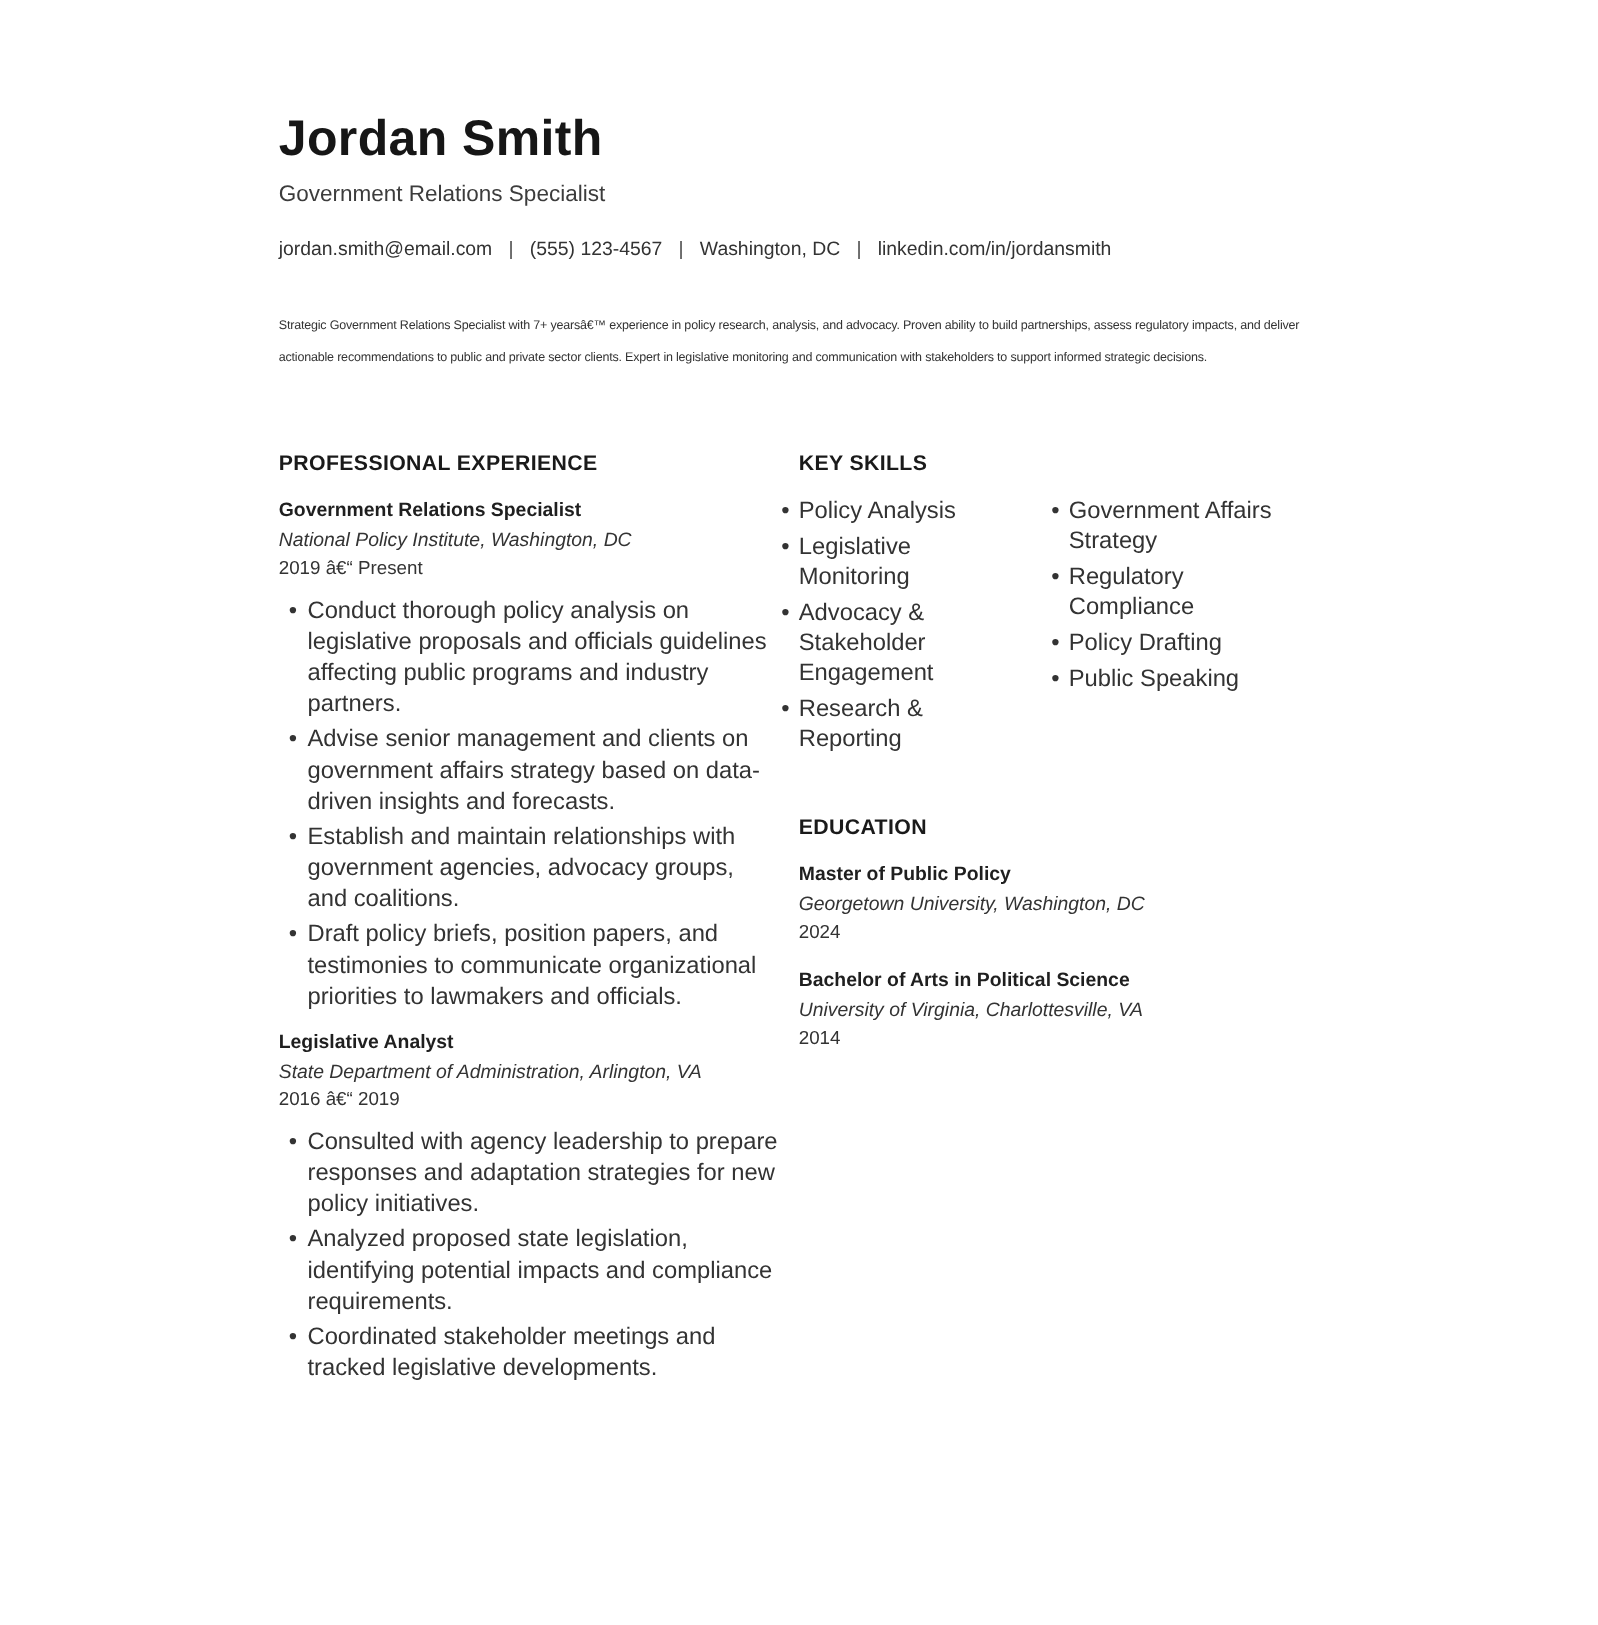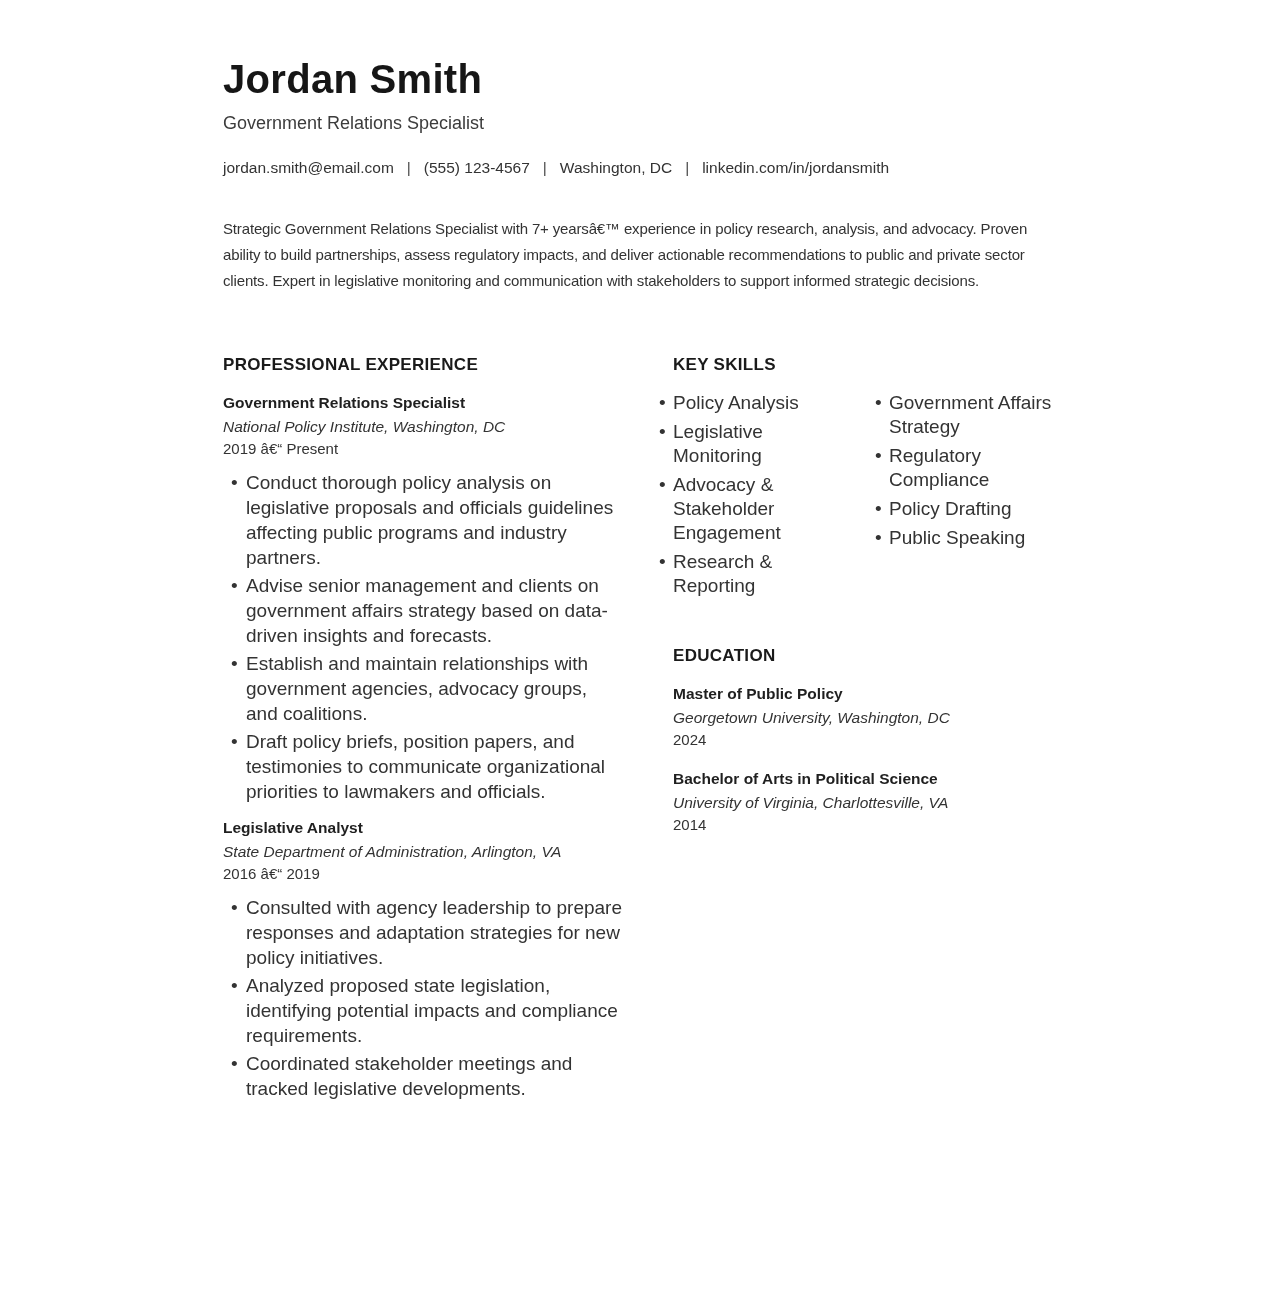--- a/index.html
+++ b/index.html
@@ -16,8 +16,8 @@
   }
   .page {
     width: 832px;
-    margin: 12px auto;
-    padding-top: 44px;
+    margin: 0 auto;
+    padding-top: 88px;
     padding-bottom: 60px;
   }
 

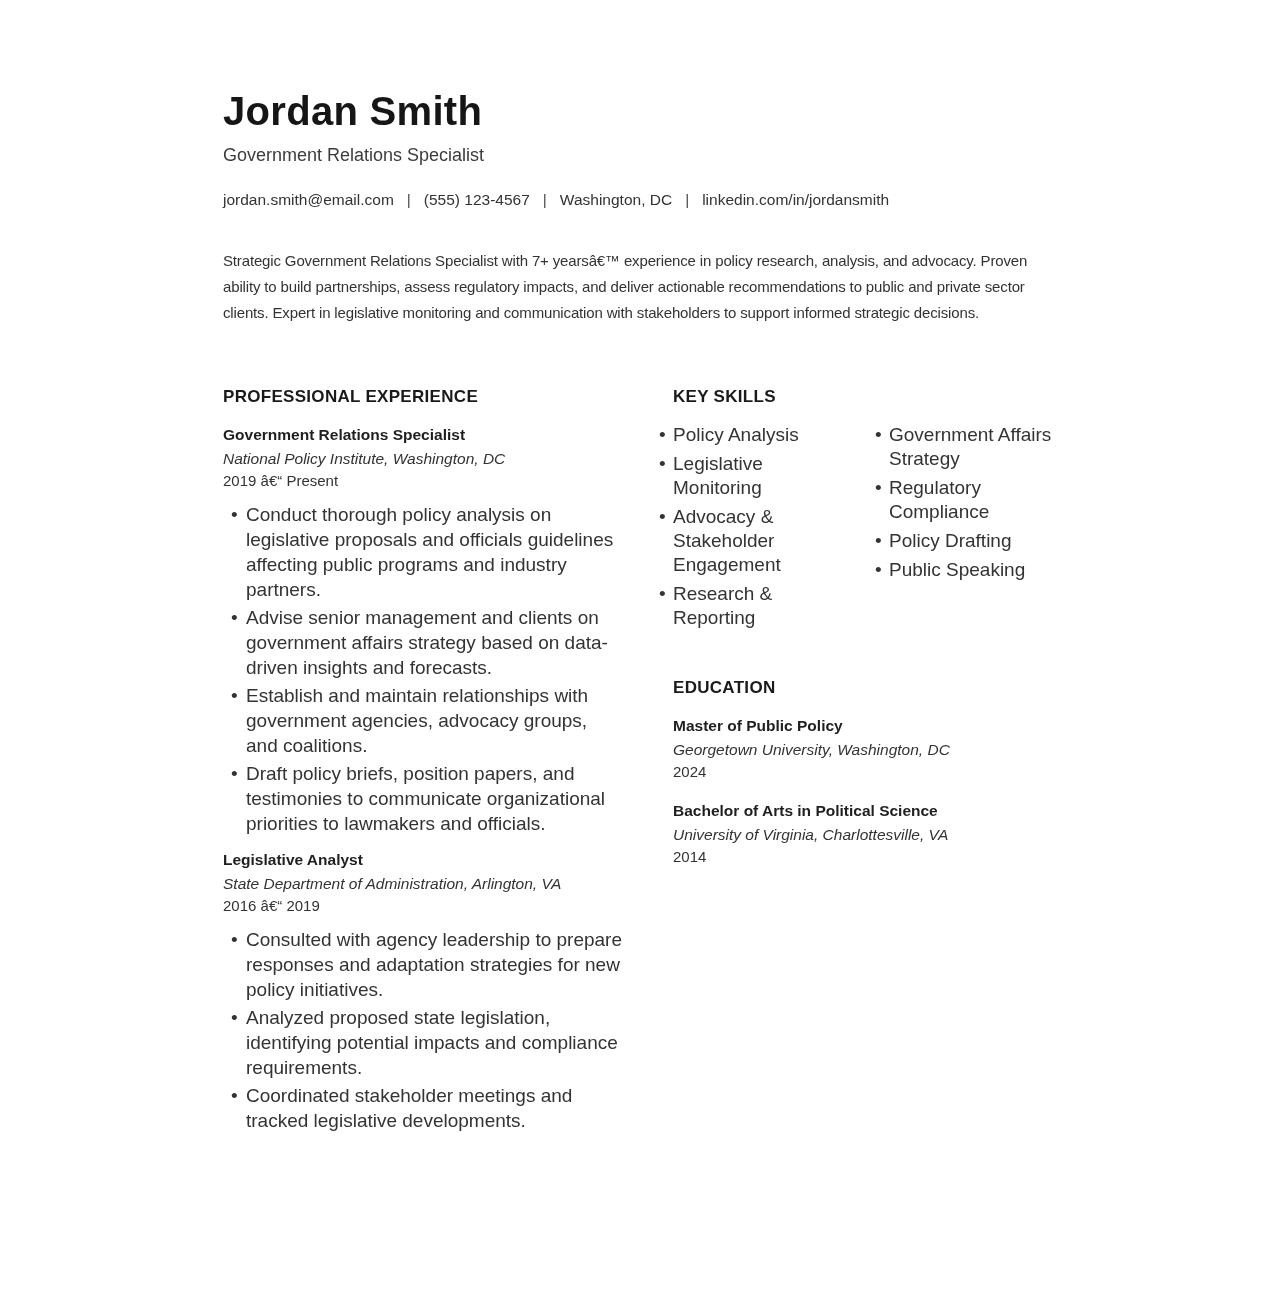--- a/index.html
+++ b/index.html
@@ -61,7 +61,7 @@
   
   .summary-section { margin-top: 38px; }
   .summary-text {
-    font-size: 15px;
+    font-size: 10px;
     line-height: 26px;
     letter-spacing: -0.15px;
     color: #333333;

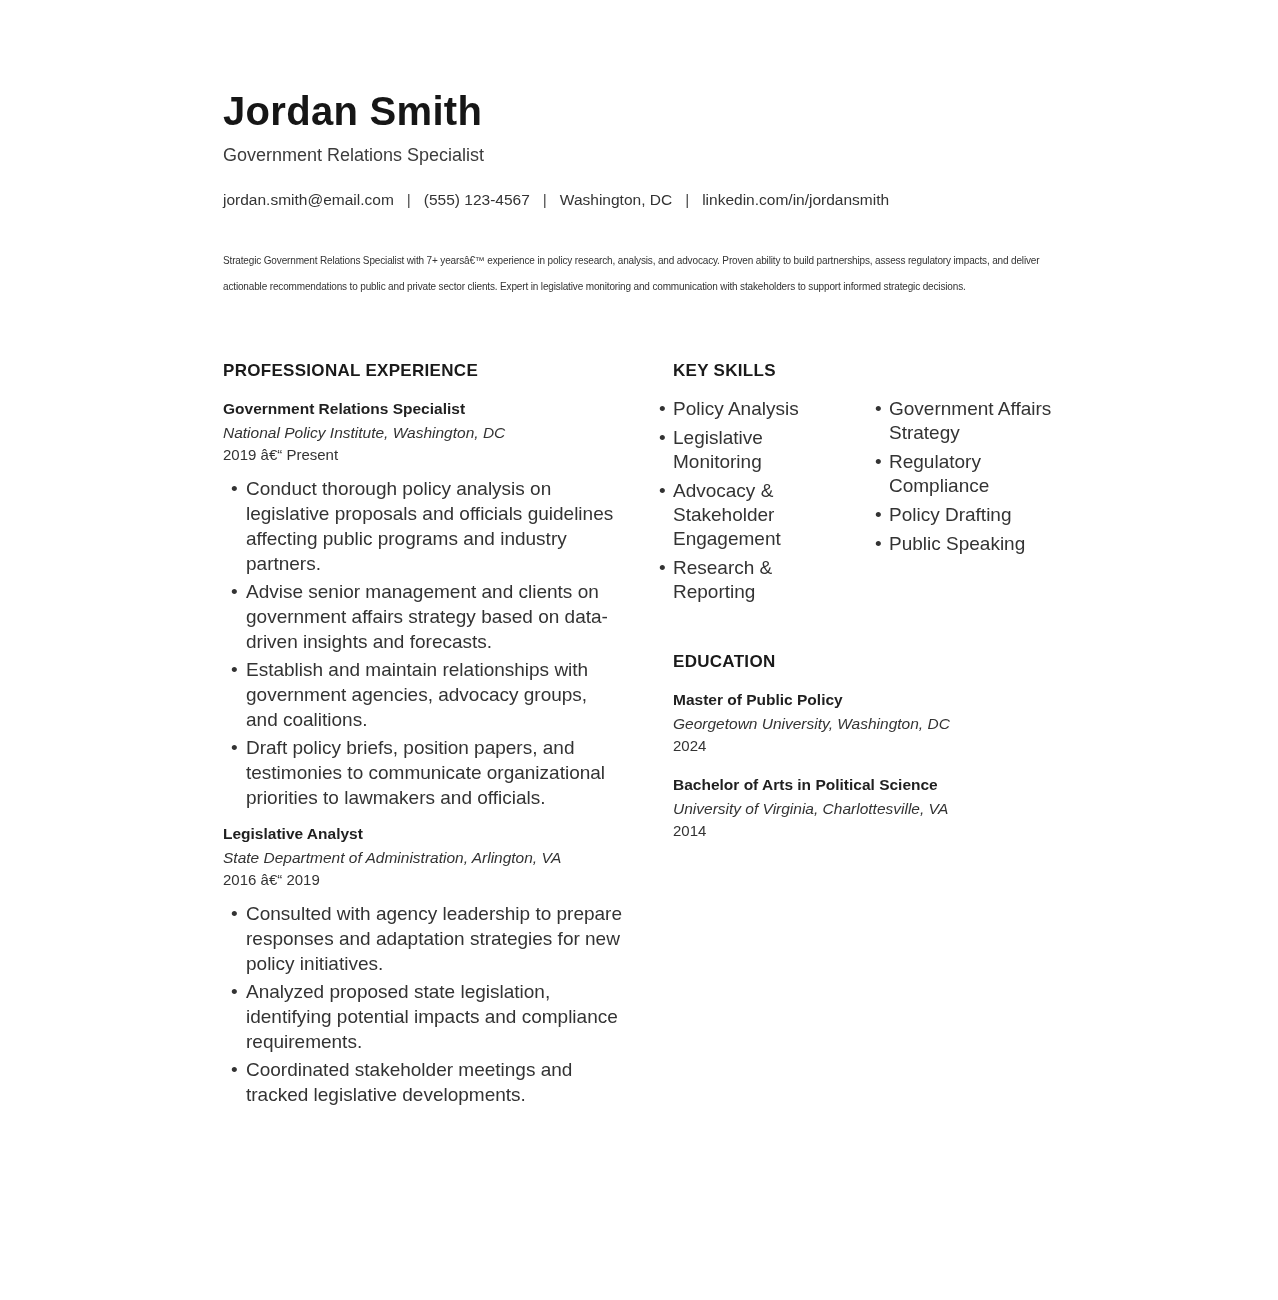--- a/index.html
+++ b/index.html
@@ -72,7 +72,7 @@
   .main {
     display: grid;
     grid-template-columns: 400px 396px;
-    column-gap: 50px;
+    column-gap: 16px;
     margin-top: 60px;
     align-items: start;
   }

